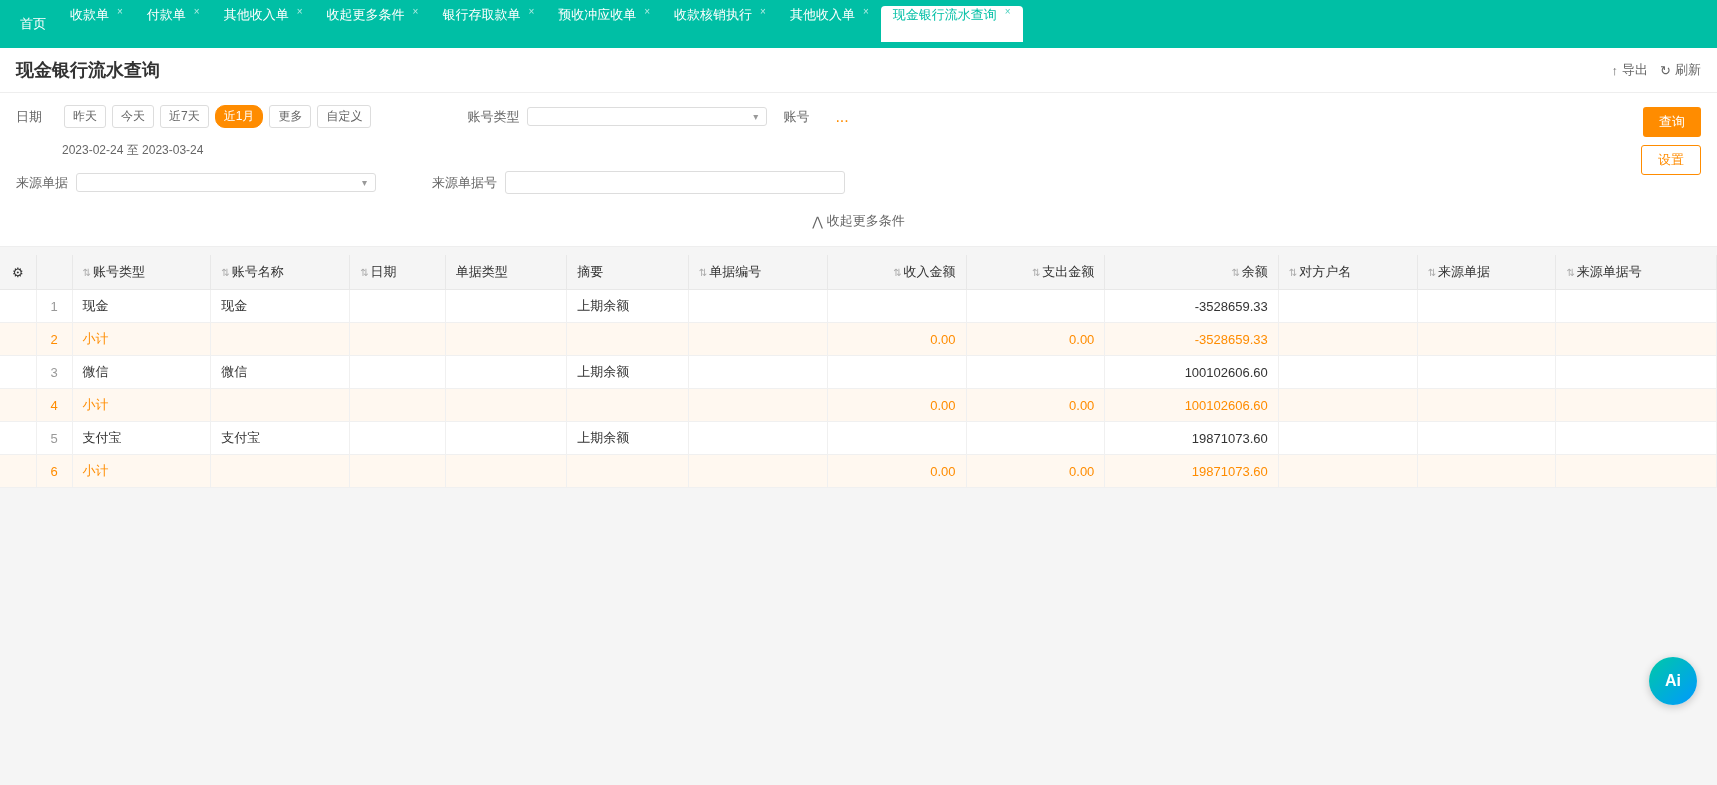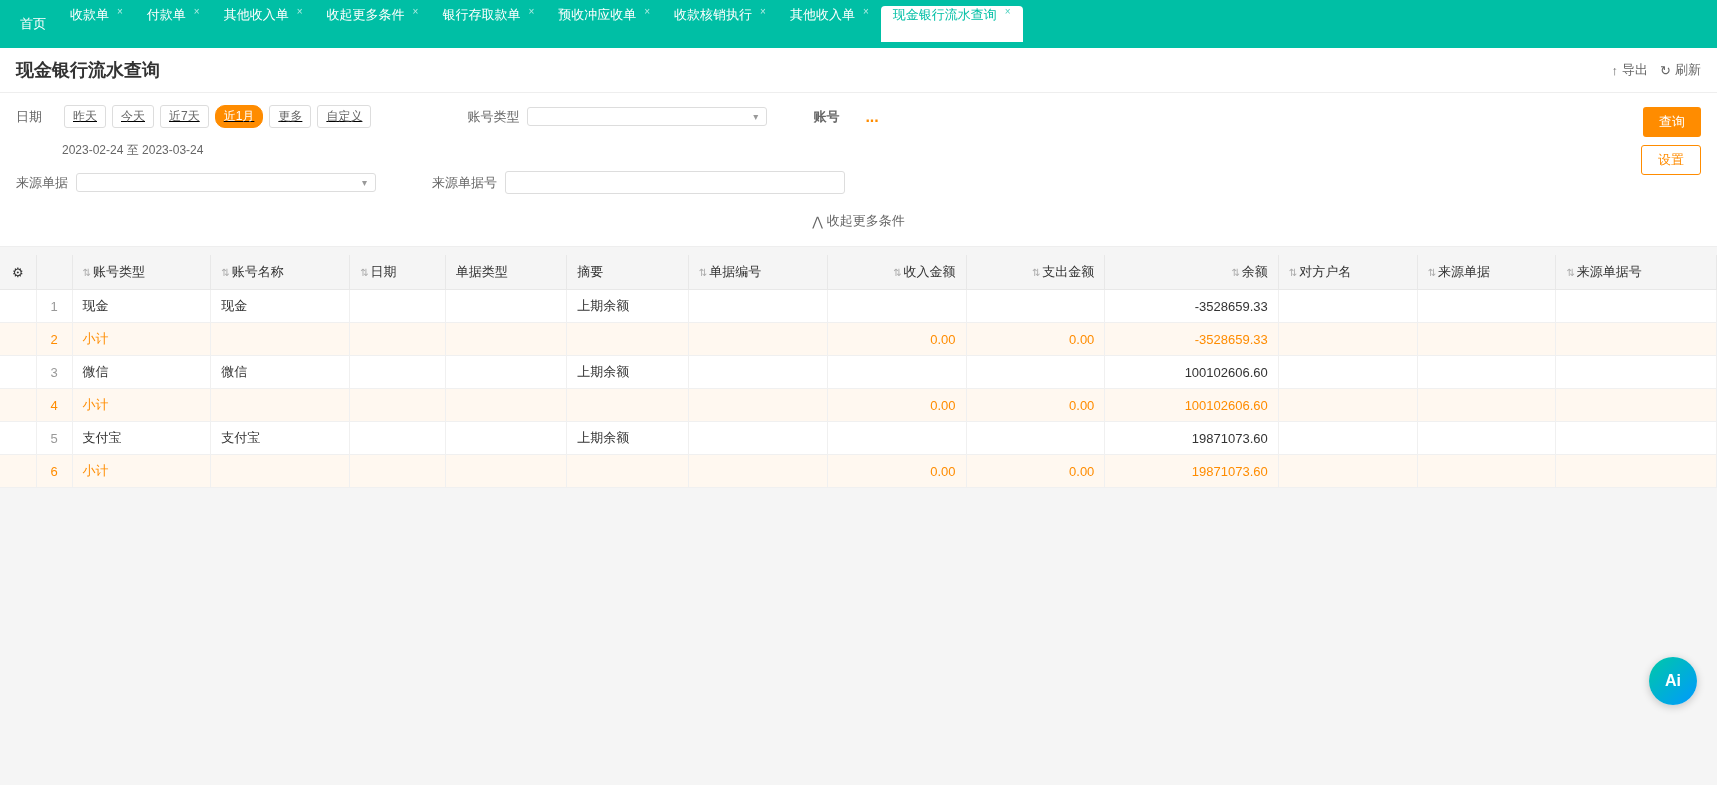--- a/index.html
+++ b/index.html
@@ -99,7 +99,6 @@
       display: flex;
       align-items: flex-end;
       gap: 6px;
-      text-decoration: underline;
     }
     .date-btn {
       padding: 2px 8px;

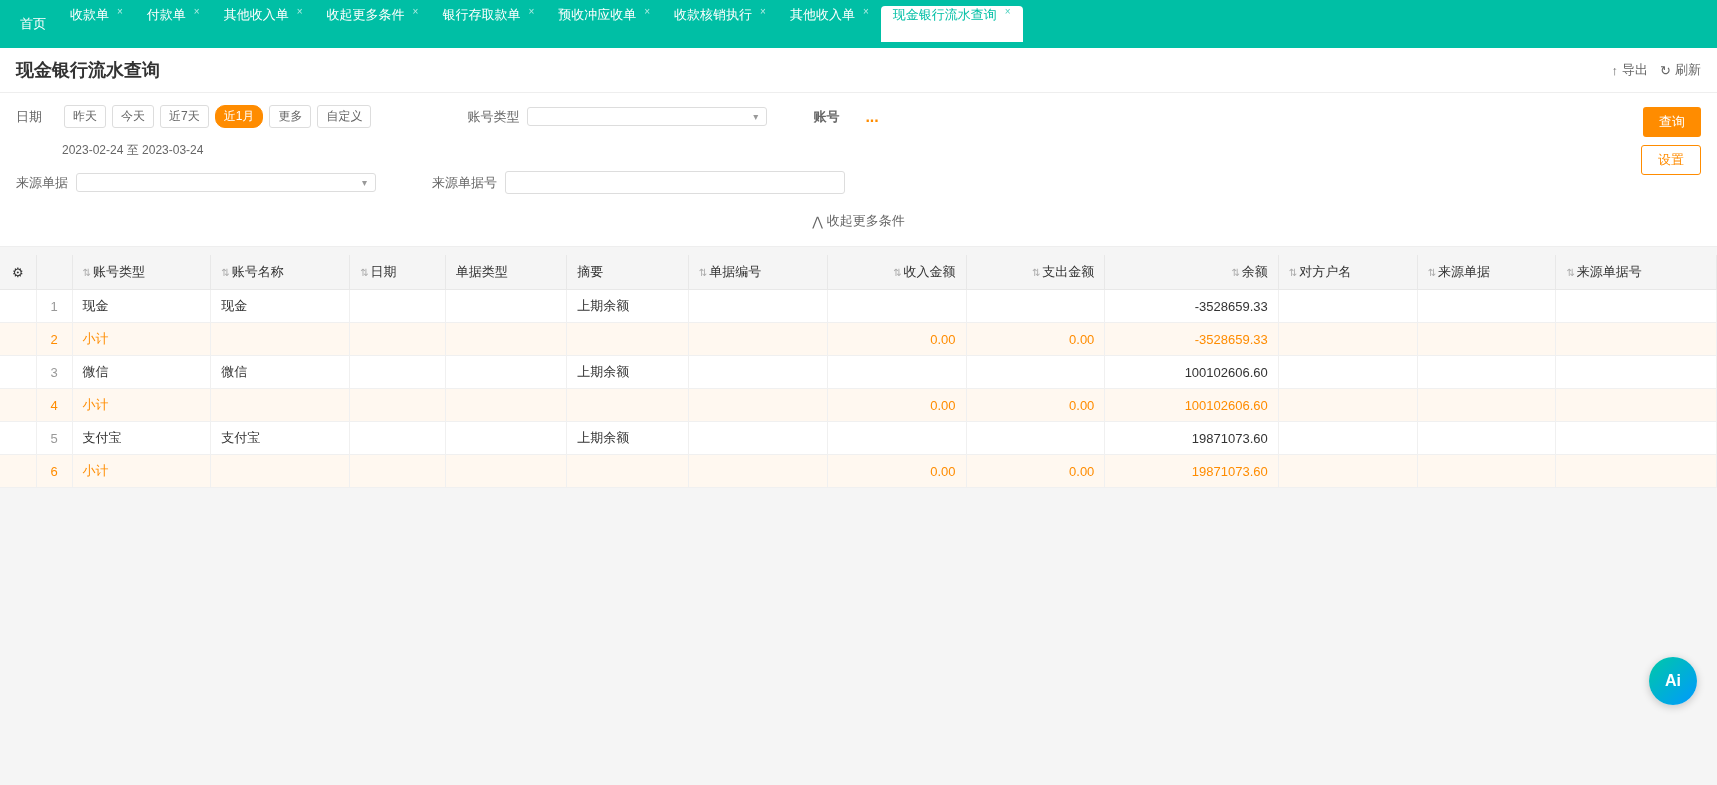--- a/index.html
+++ b/index.html
@@ -332,7 +332,7 @@
           </div>
         </div>
 
-        <div class="filter-group" style="margin-left:30px;font-weight:bold;">
+        <div class="filter-group" style="">
           <span class="filter-label">账号</span>
           <span class="dots-btn">...</span>
         </div>

